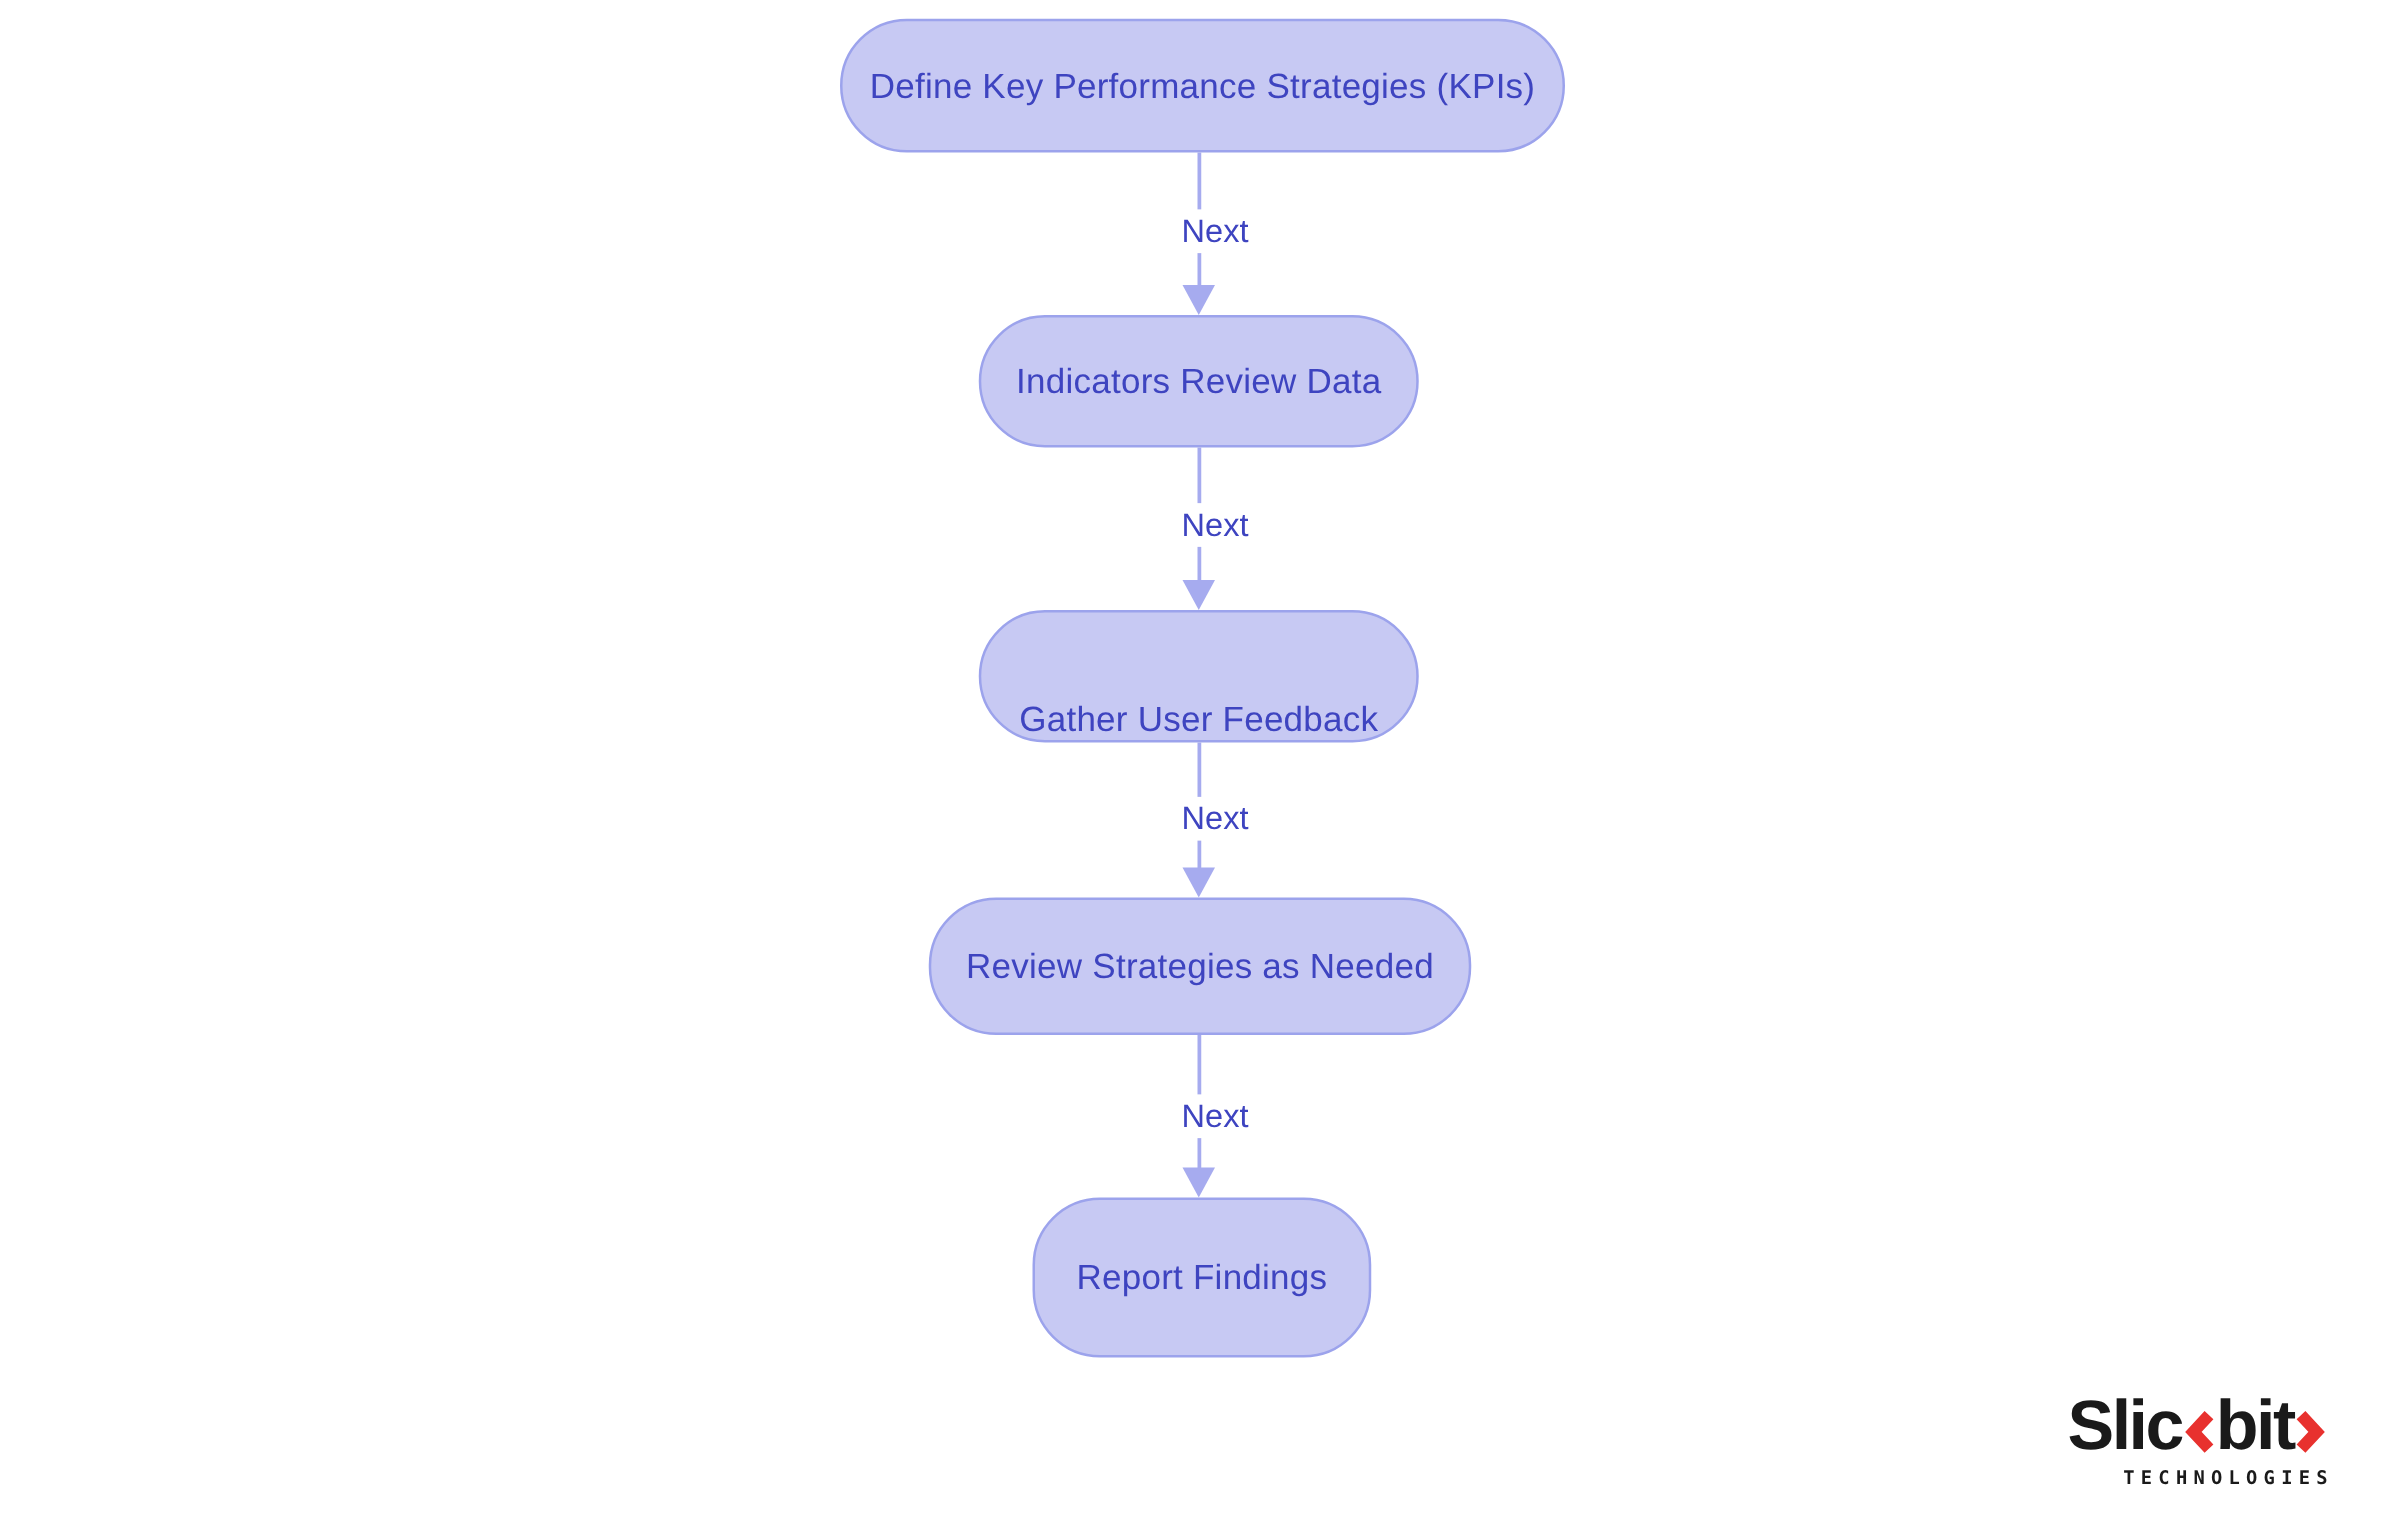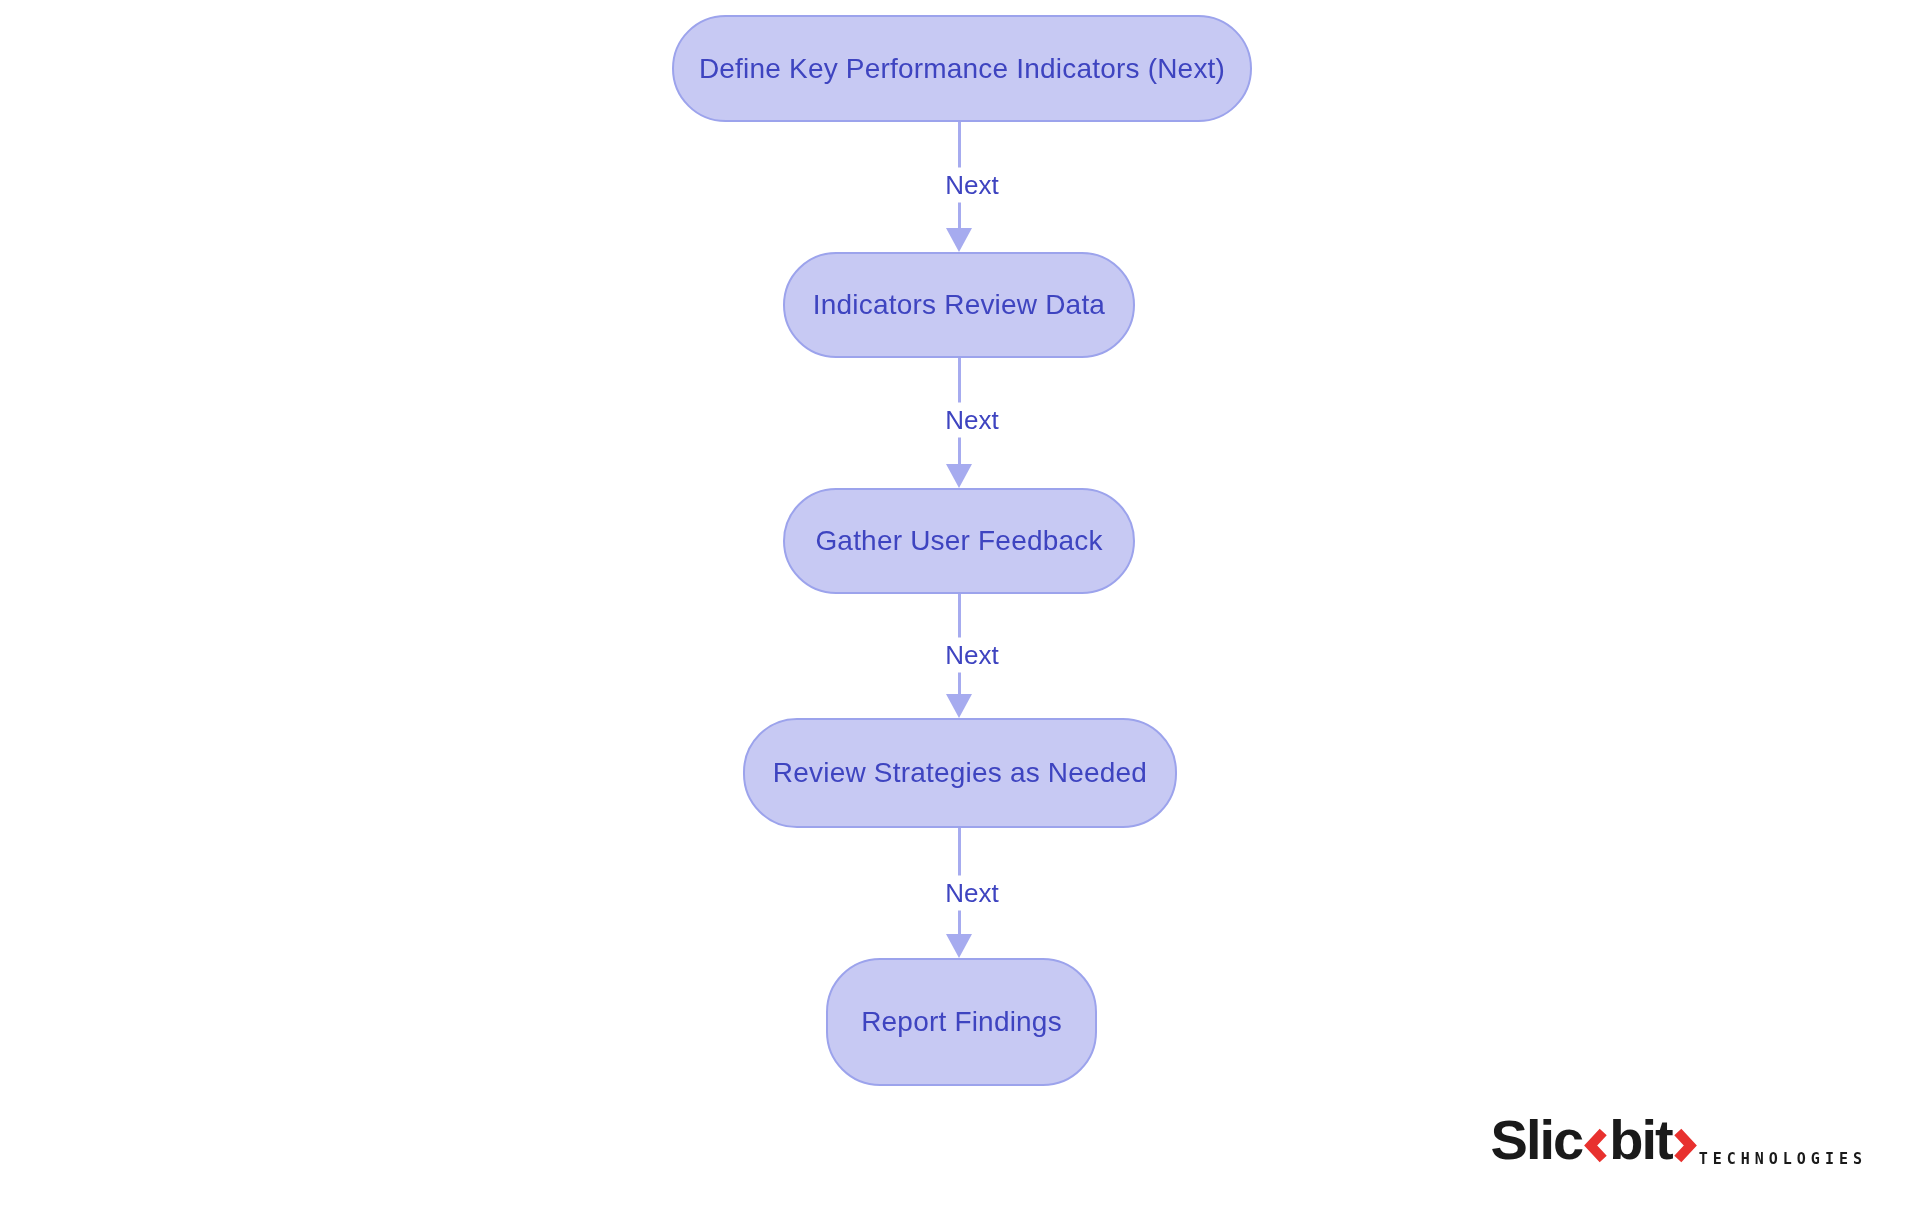--- a/index.html
+++ b/index.html
@@ -125,7 +125,7 @@
 <div class="canvas">
 
   <div class="node n1">
-    <span>Define Key Performance Indicators (Next)</span>
+    <span>Define Key Performance Strategies (KPIs)</span>
   </div>
   <div class="node n2">
     <span>Indicators Review Data</span>

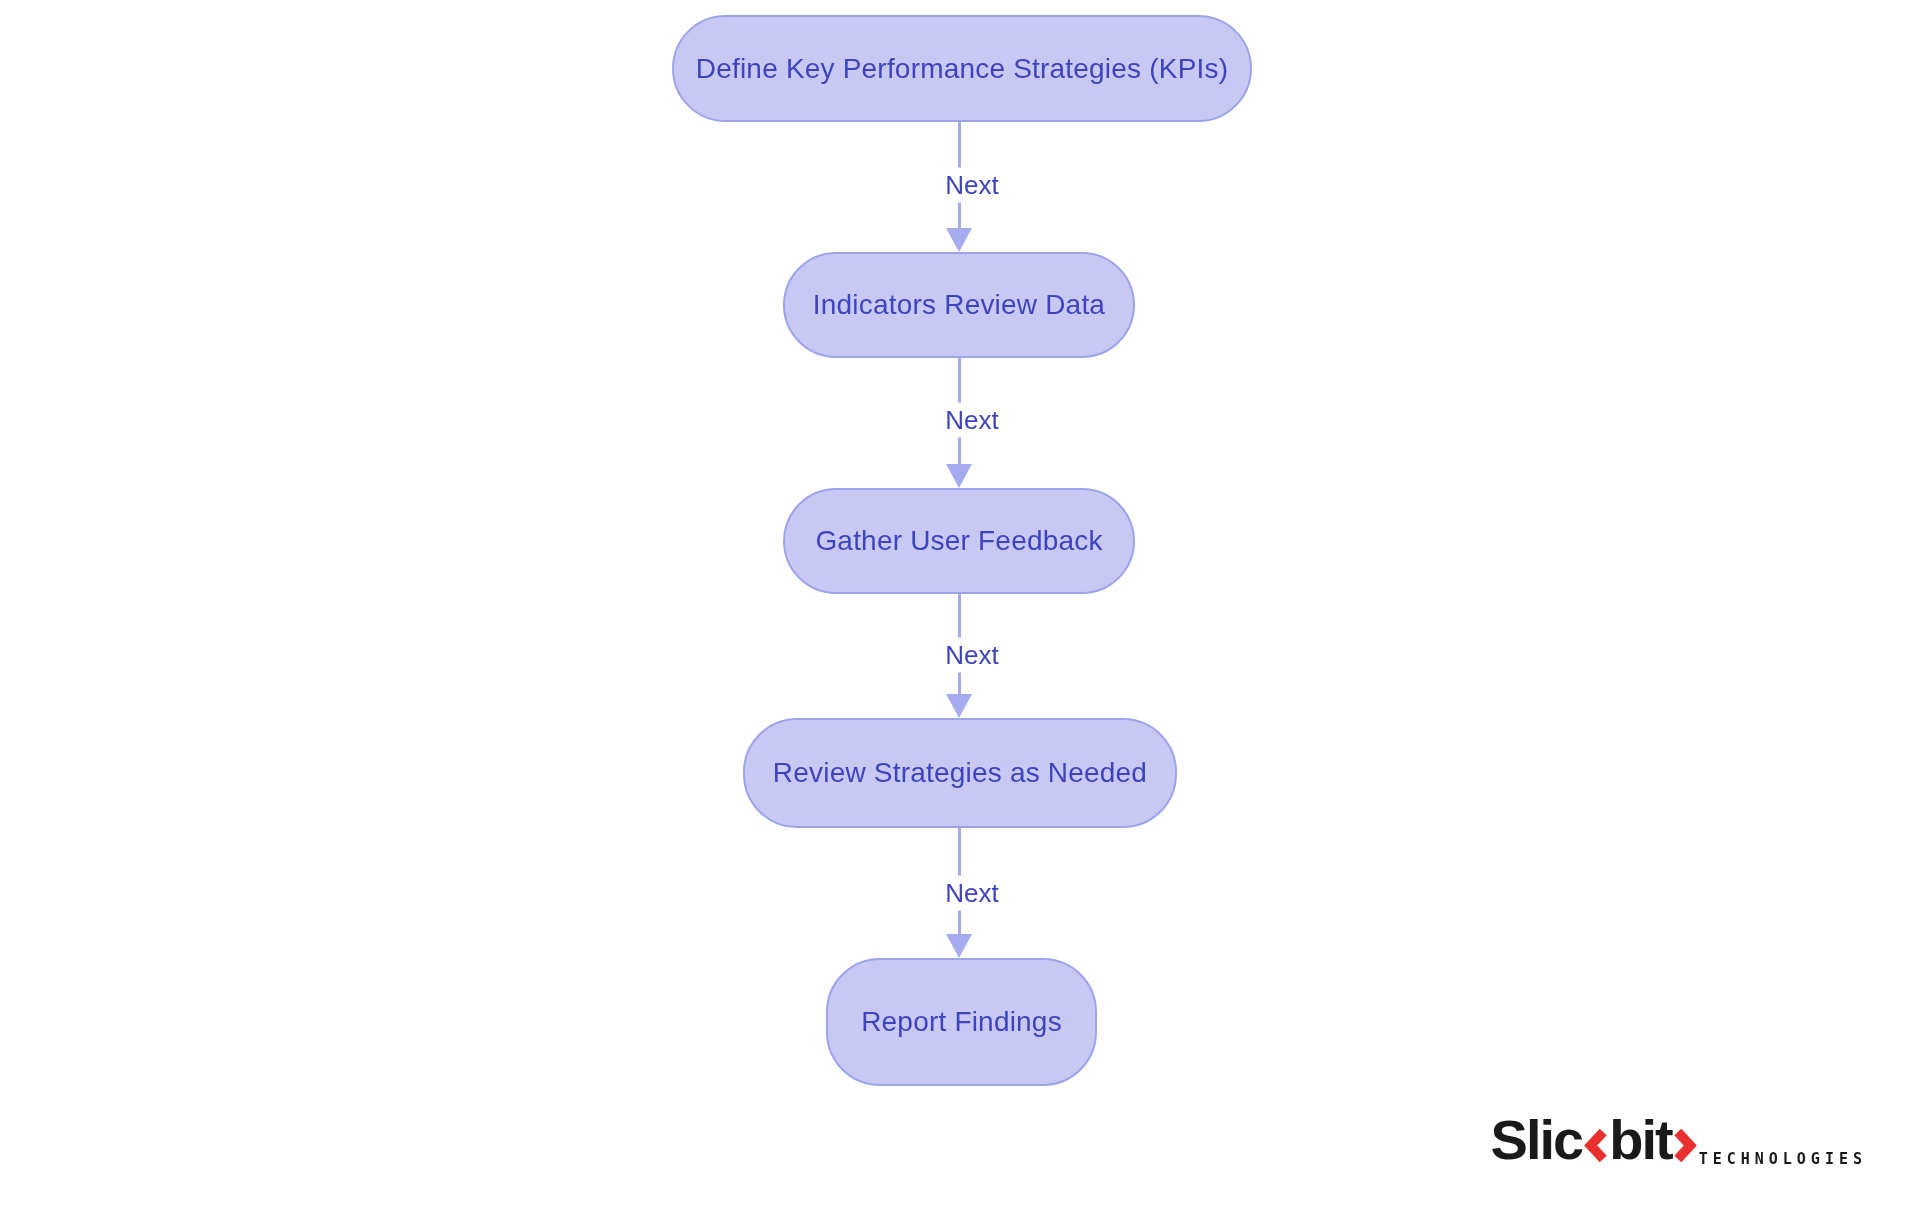--- a/index.html
+++ b/index.html
@@ -28,7 +28,7 @@
   }
   .n1 { left: 672px; top: 15px;  width: 580px; height: 107px; }
   .n2 { left: 783px; top: 252px; width: 352px; height: 106px; }
-  .n3 { left: 783px; top: 488px; width: 352px; height: 106px; }
+  .n3 { left: 783px; top: 488px; width: 352px; height: 106px; align-items: flex-end; }
   .n4 { left: 743px; top: 718px; width: 434px; height: 110px; }
   .n5 { left: 826px; top: 958px; width: 271px; height: 128px; }
 

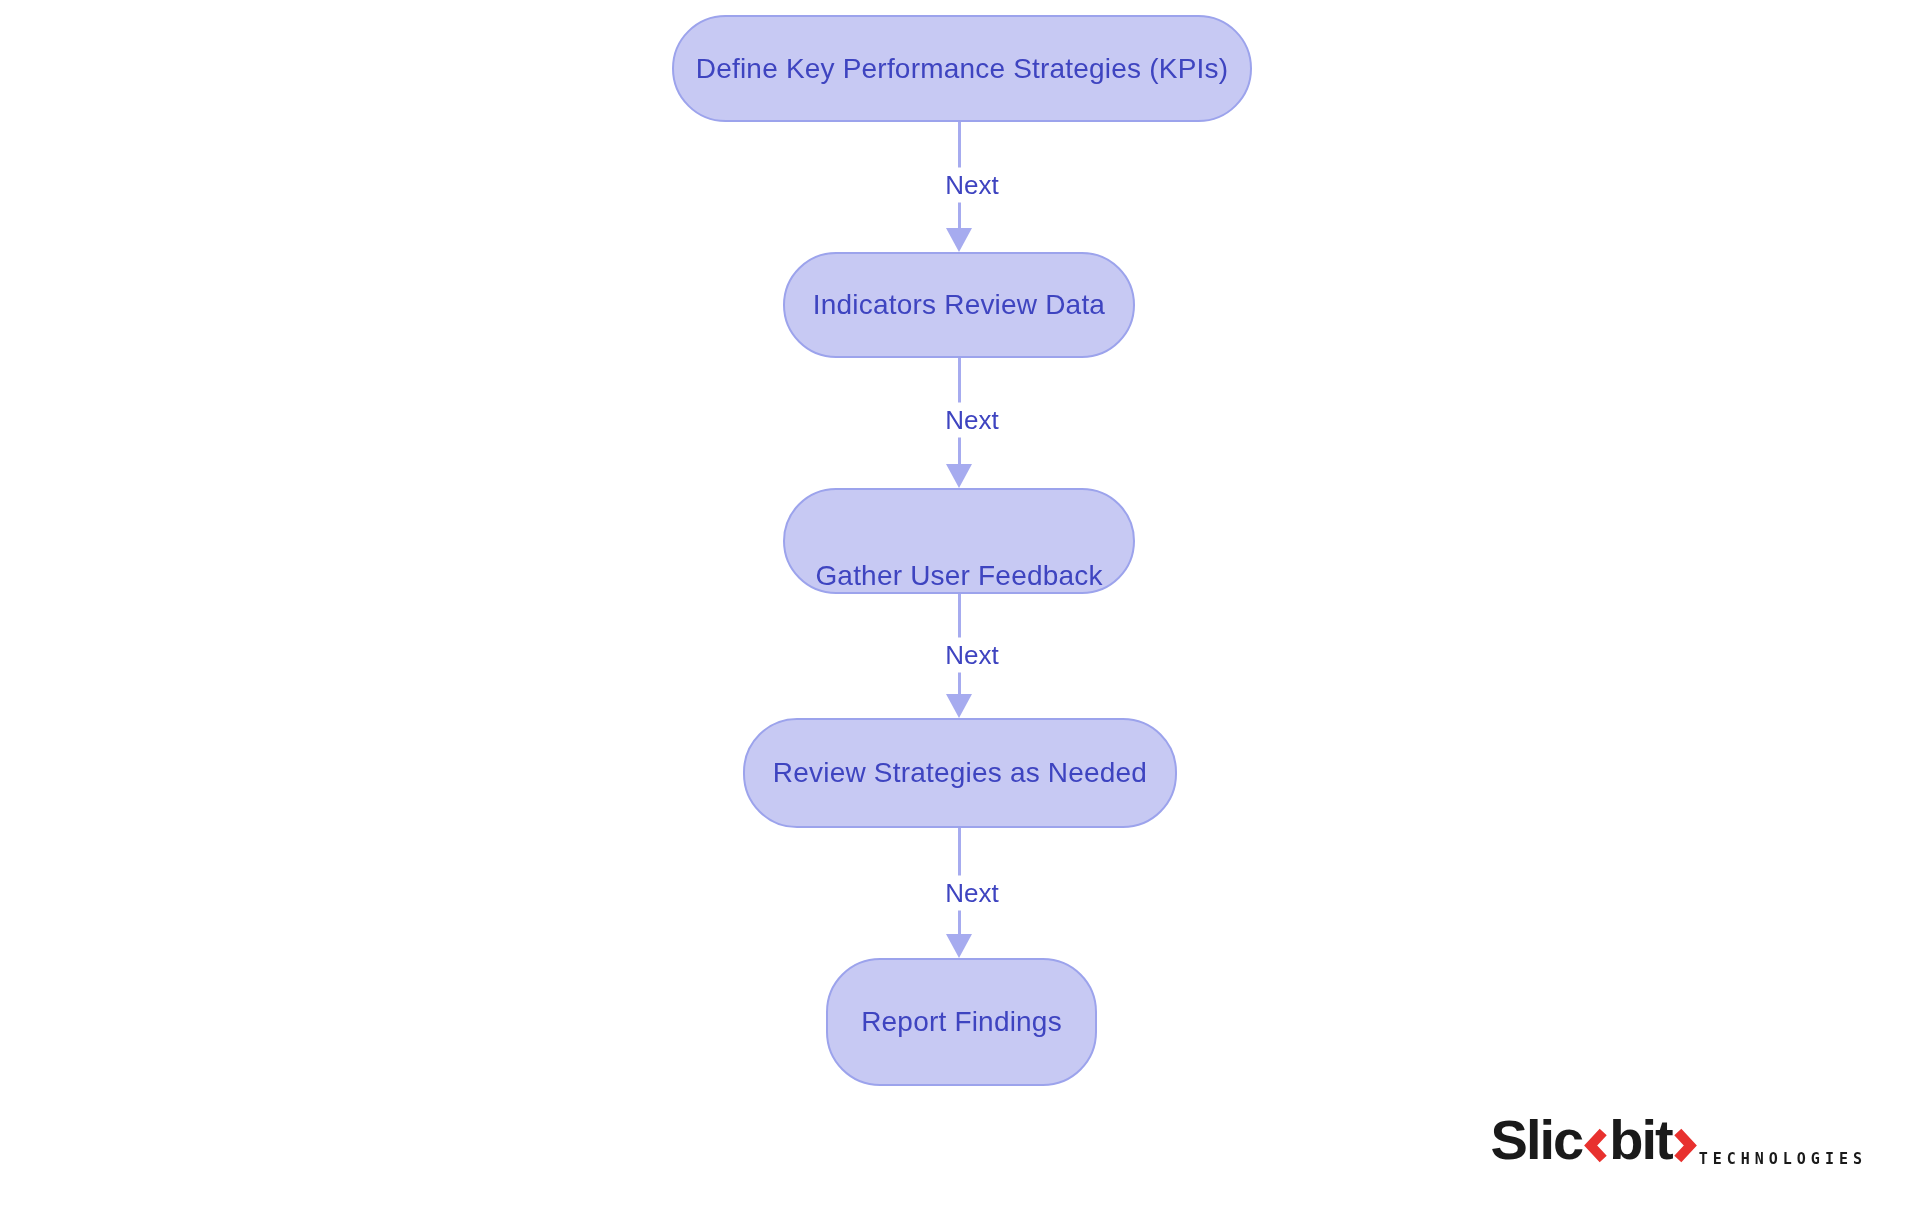--- a/index.html
+++ b/index.html
@@ -82,7 +82,7 @@
     right: 58px;
     top: 1112px;
     display: flex;
-    flex-direction: row;
+    flex-direction: column;
     align-items: flex-end;
   }
   .wordmark {

